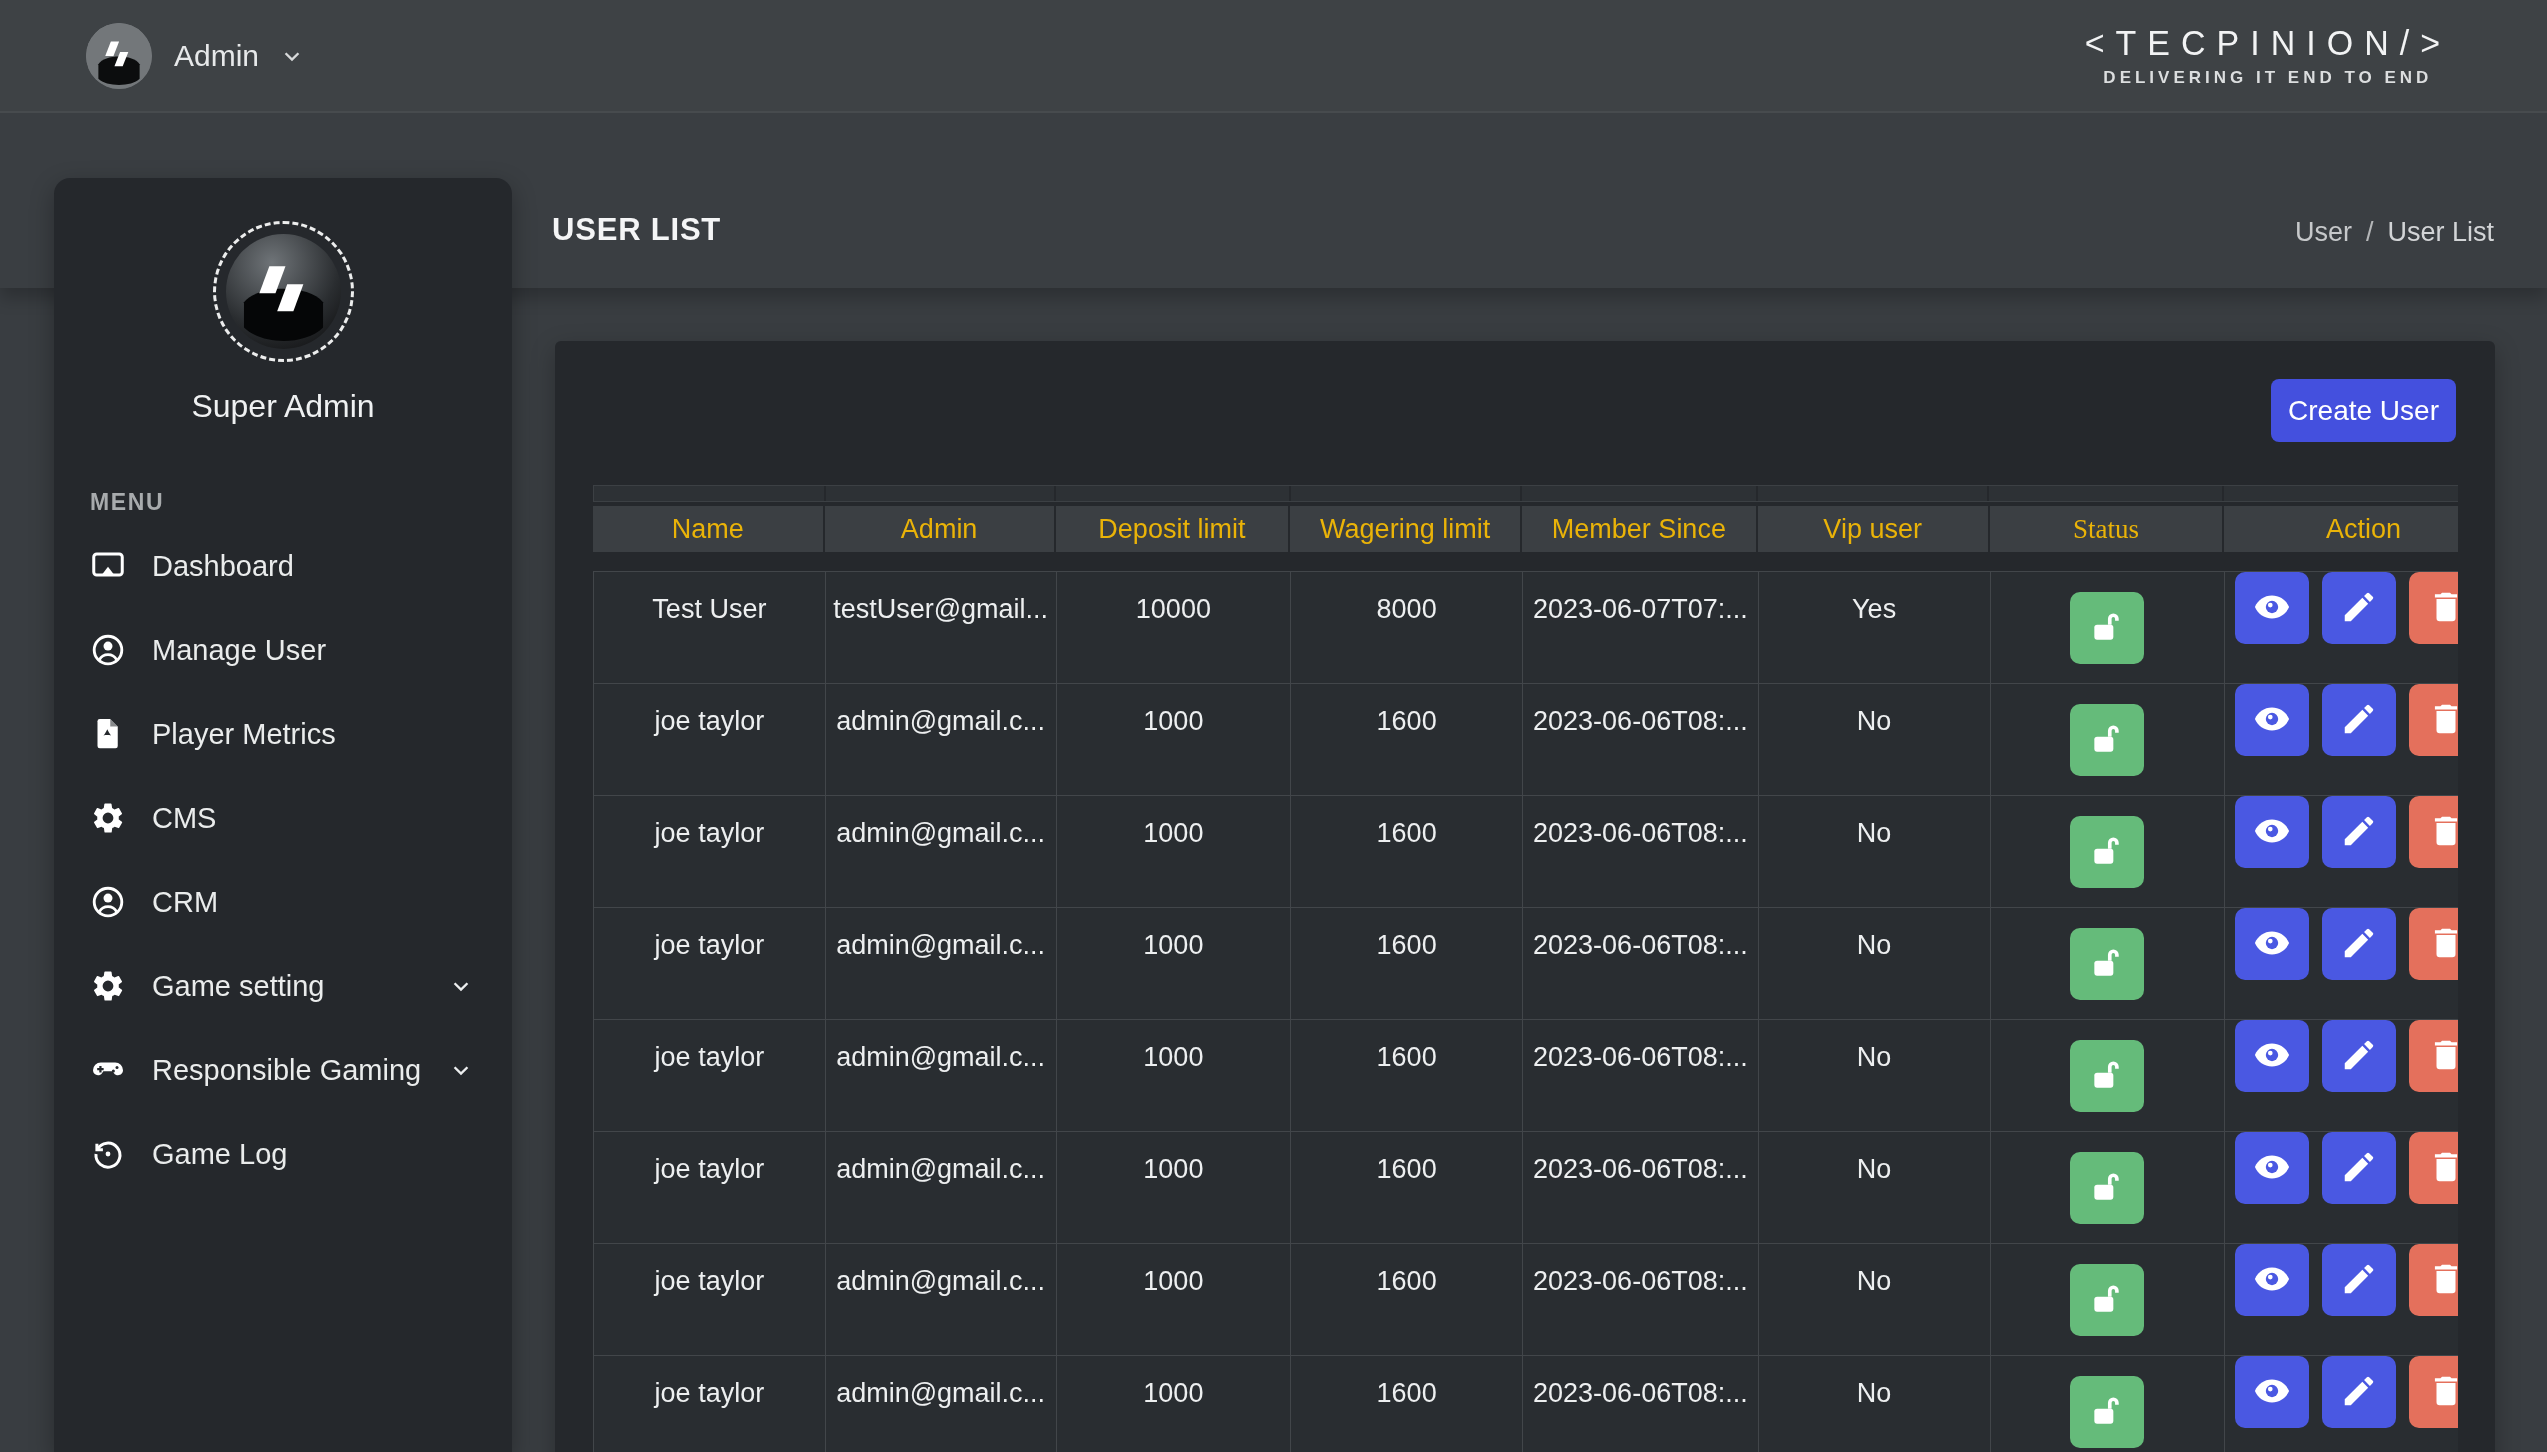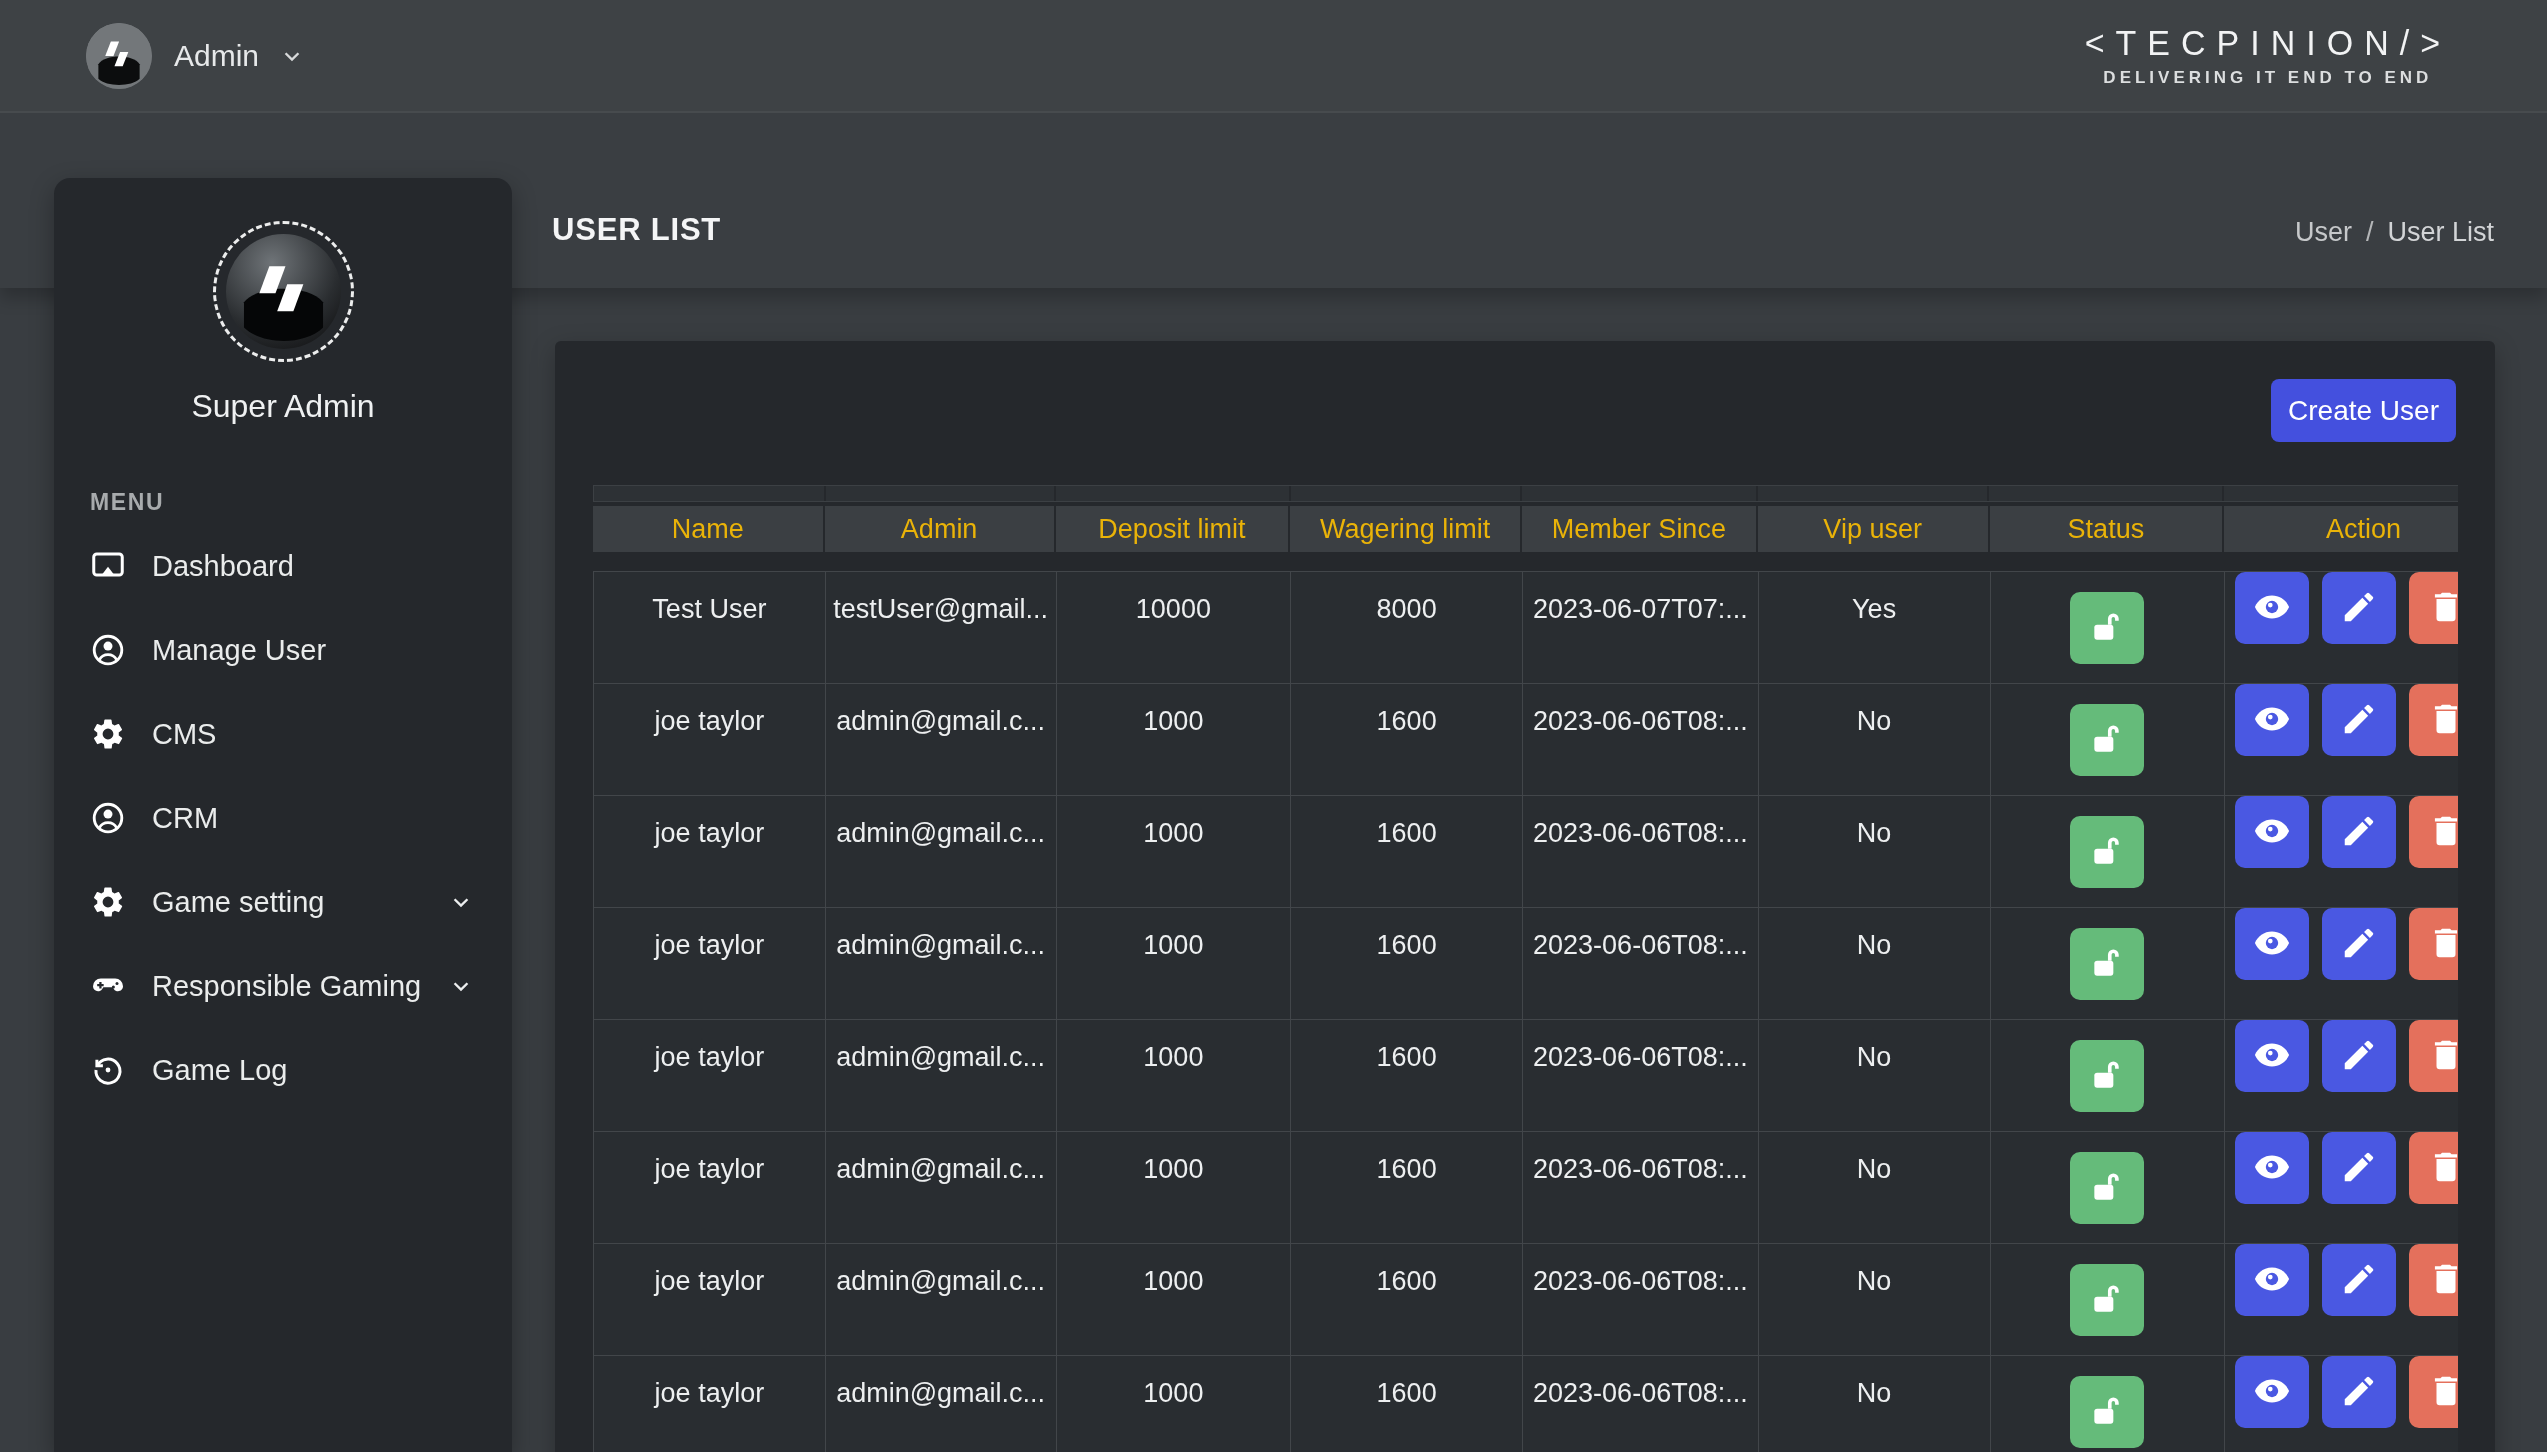--- a/index.html
+++ b/index.html
@@ -269,7 +269,7 @@
         <div class="hc" style="width: 232px;">Wagering limit</div>
         <div class="hc" style="width: 236px;">Member Since</div>
         <div class="hc" style="width: 232px;">Vip user</div>
-        <div class="hc" style="width: 235px;">Status</div>
+        <div class="hc" style="width: 235px; font-family: Liberation Serif, serif;">Status</div>
         <div class="hc" style="width: 279px;">Action</div>
       </div>
     <div class="t-body" id="t-body">

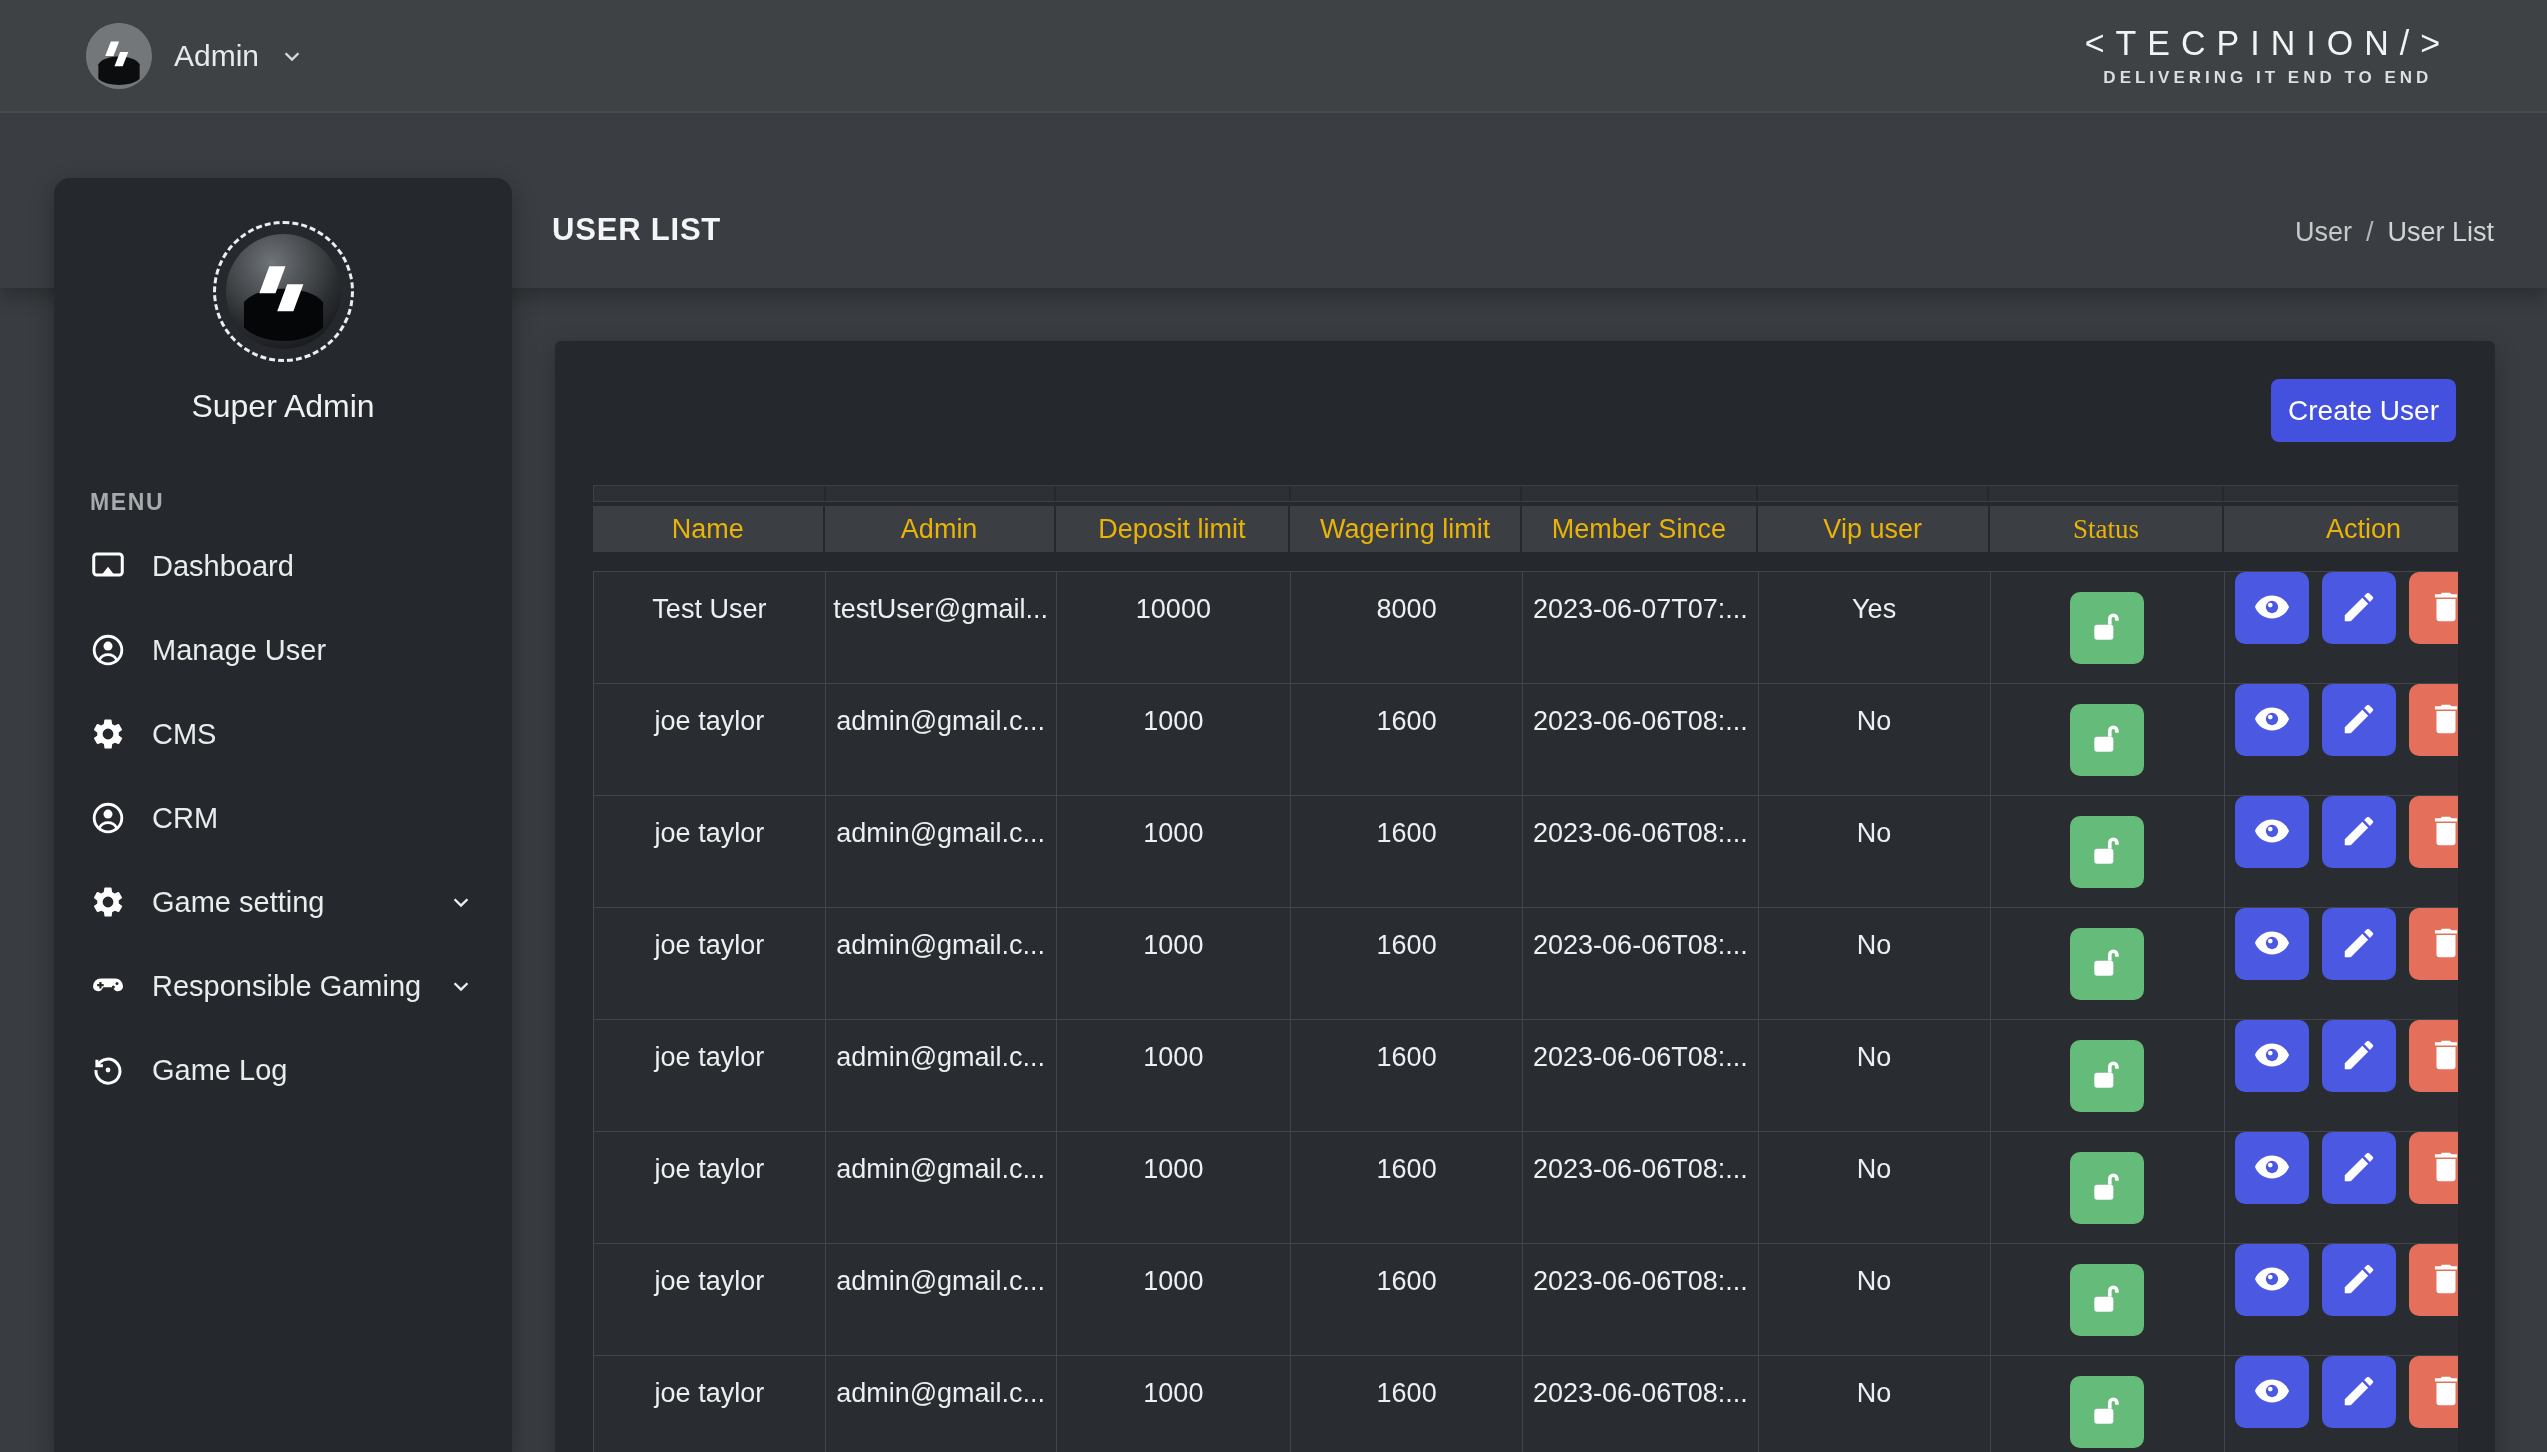--- a/index.html
+++ b/index.html
@@ -196,6 +196,16 @@
       <div class="menu-item">
         <span class="mi-icon">
           <svg viewBox="0 0 24 24" fill="currentColor">
+            <path d="M6.5 2h7l5 5v13a1.5 1.5 0 0 1-1.5 1.5H6.5A1.5 1.5 0 0 1 5 20V3.5A1.5 1.5 0 0 1 6.5 2z"></path>
+            <path d="M13.5 2v5h5z" fill="#25282c" opacity="0.55"></path>
+            <path d="M9 13c1.5-.4 3.5-.4 5 0-1-1.2-1.8-2.6-2.5-4.2C10.9 10.4 10 11.8 9 13z" fill="#25282c"></path>
+          </svg>
+        </span>
+        <span class="mi-label">Player Metrics</span>
+      </div>
+      <div class="menu-item">
+        <span class="mi-icon">
+          <svg viewBox="0 0 24 24" fill="currentColor">
             <path d="M19.14 12.94c.04-.3.06-.61.06-.94s-.02-.64-.07-.94l2.03-1.58a.5.5 0 0 0 .12-.64l-1.92-3.32a.5.5 0 0 0-.61-.22l-2.39.96a7.3 7.3 0 0 0-1.62-.94l-.36-2.54a.5.5 0 0 0-.5-.42h-3.84a.5.5 0 0 0-.5.42l-.36 2.54c-.59.24-1.13.56-1.62.94l-2.39-.96a.5.5 0 0 0-.61.22L2.74 8.87a.5.5 0 0 0 .12.64l2.03 1.58c-.05.3-.07.63-.07.94s.02.64.07.94l-2.03 1.58a.5.5 0 0 0-.12.64l1.92 3.32c.14.24.42.34.61.22l2.39-.96c.5.38 1.03.7 1.62.94l.36 2.54c.04.24.25.42.5.42h3.84c.25 0 .46-.18.5-.42l.36-2.54c.59-.24 1.13-.56 1.62-.94l2.39.96c.23.09.47 0 .61-.22l1.92-3.32a.5.5 0 0 0-.12-.64l-2.01-1.58zM12 15.6a3.6 3.6 0 1 1 0-7.2 3.6 3.6 0 0 1 0 7.2z"></path>
           </svg>
         </span>

